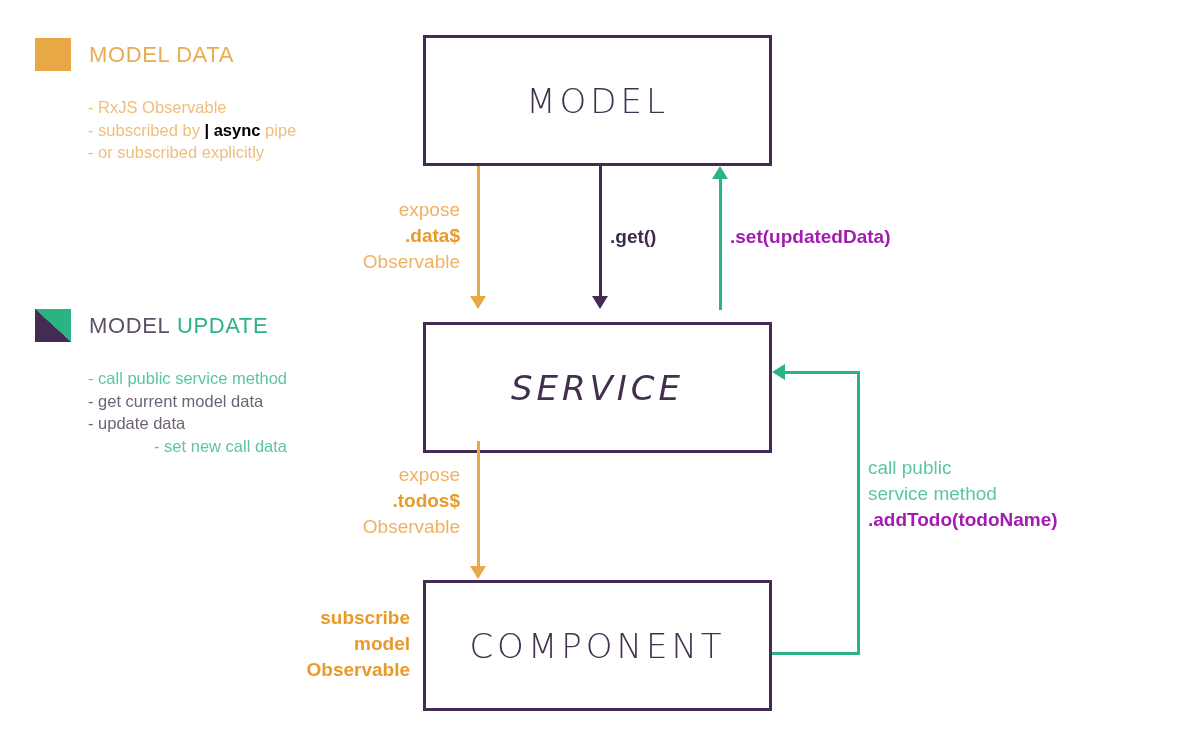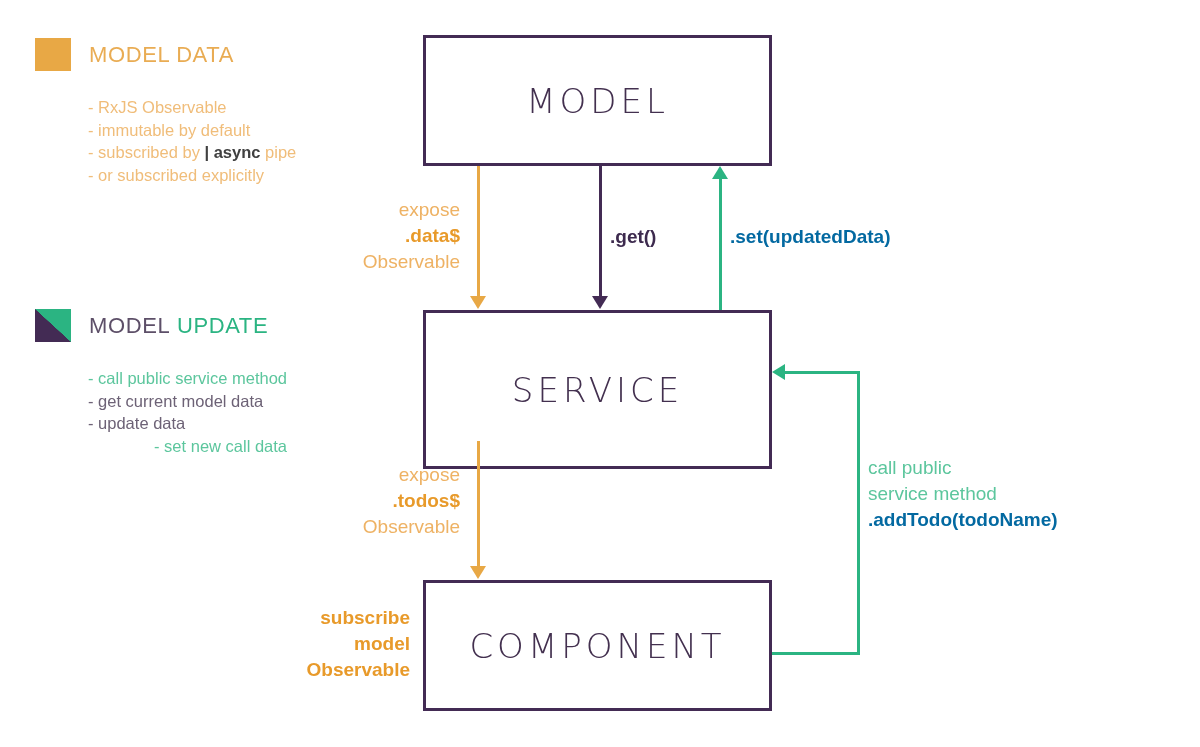--- a/index.html
+++ b/index.html
@@ -151,9 +151,6 @@
         <span>- </span><span>RxJS Observable</span>
       </div>
       <div class="li-orange">
-        <span>- </span><span>immutable by default</span>
-      </div>
-      <div class="li-orange">
         <span>- </span><span>subscribed by </span><b>| async</b><span> pipe</span>
       </div>
       <div class="li-orange">

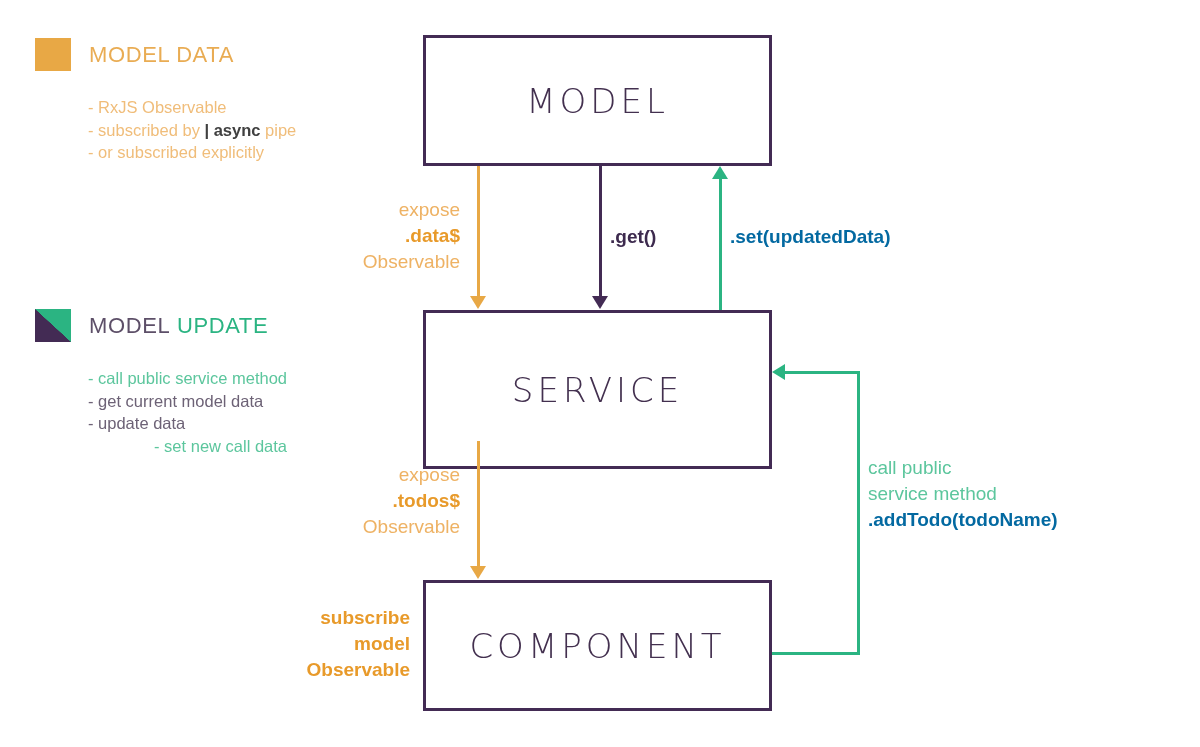--- a/index.html
+++ b/index.html
@@ -66,7 +66,7 @@
   .li-orange { color: #f0bd7a; }
   .li-green  { color: #5cc69d; text-align: right; }
   .li-purple { color: #6d6276; }
-  .li-orange b { color: #404040; font-weight: 700; }
+  .li-orange b { color: #000000; font-weight: 700; }
 
   
   .node-box {

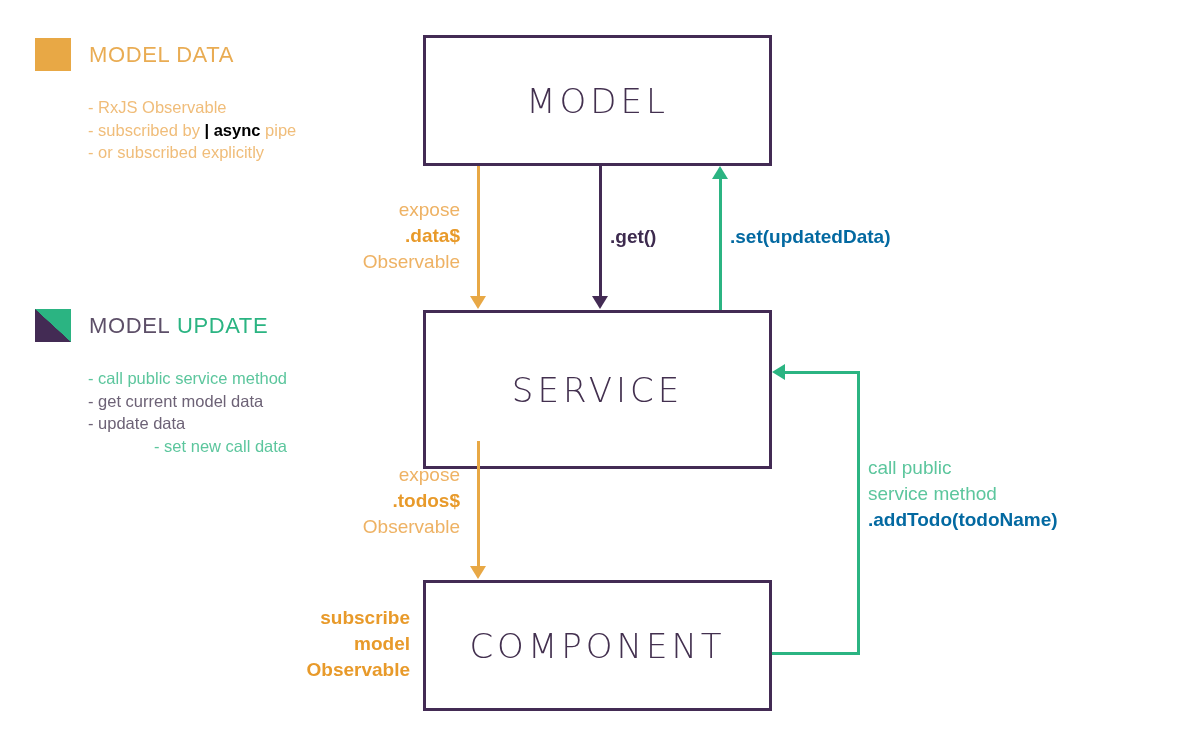--- a/index.html
+++ b/index.html
@@ -132,7 +132,7 @@
   .el-orange-bold  { color: #e89a2a; font-weight: 700; }
   .el-purple-bold  { color: #3d2a4e; font-weight: 700; }
   .el-green-light  { color: #5cc69d; }
-  .el-green-bold   { color: #0369a1; font-weight: 700; }
+  .el-green-bold   { color: #a21caf; font-weight: 700; }
 </style>
 </head>
 <body>

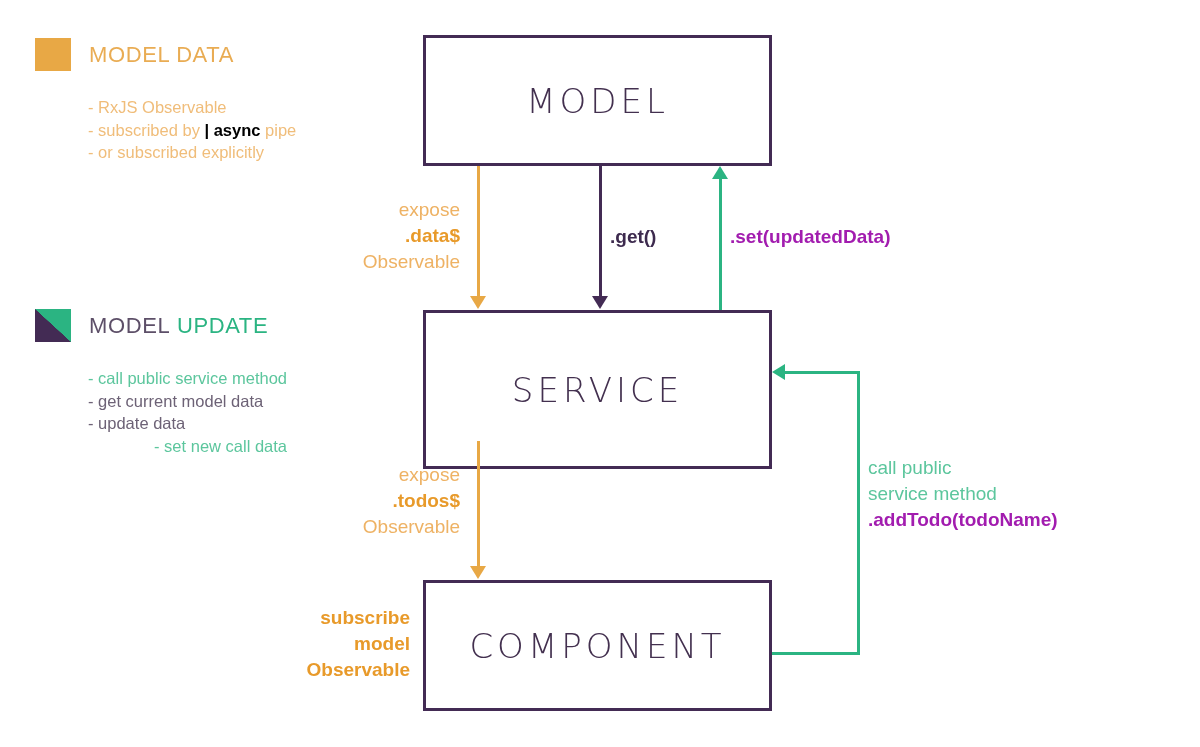--- a/index.html
+++ b/index.html
@@ -186,7 +186,7 @@
     <span class="node-label">MODEL</span>
   </div>
 
-  <div class="node-box" style="left:423px; top:310px; width:349px; height:159px;">
+  <div class="node-box" style="left:423px; top:322px; width:349px; height:131px;font-style:italic;">
     <span class="node-label">SERVICE</span>
   </div>
 

